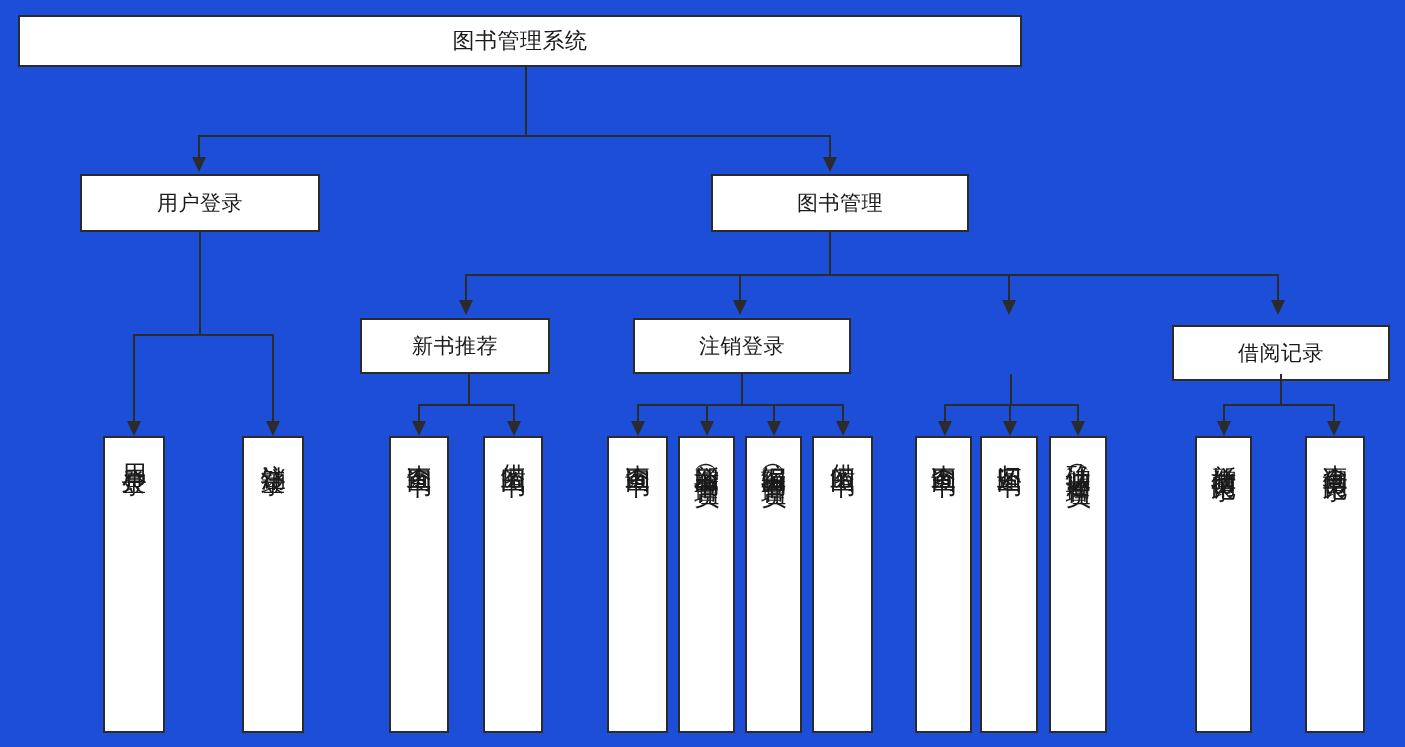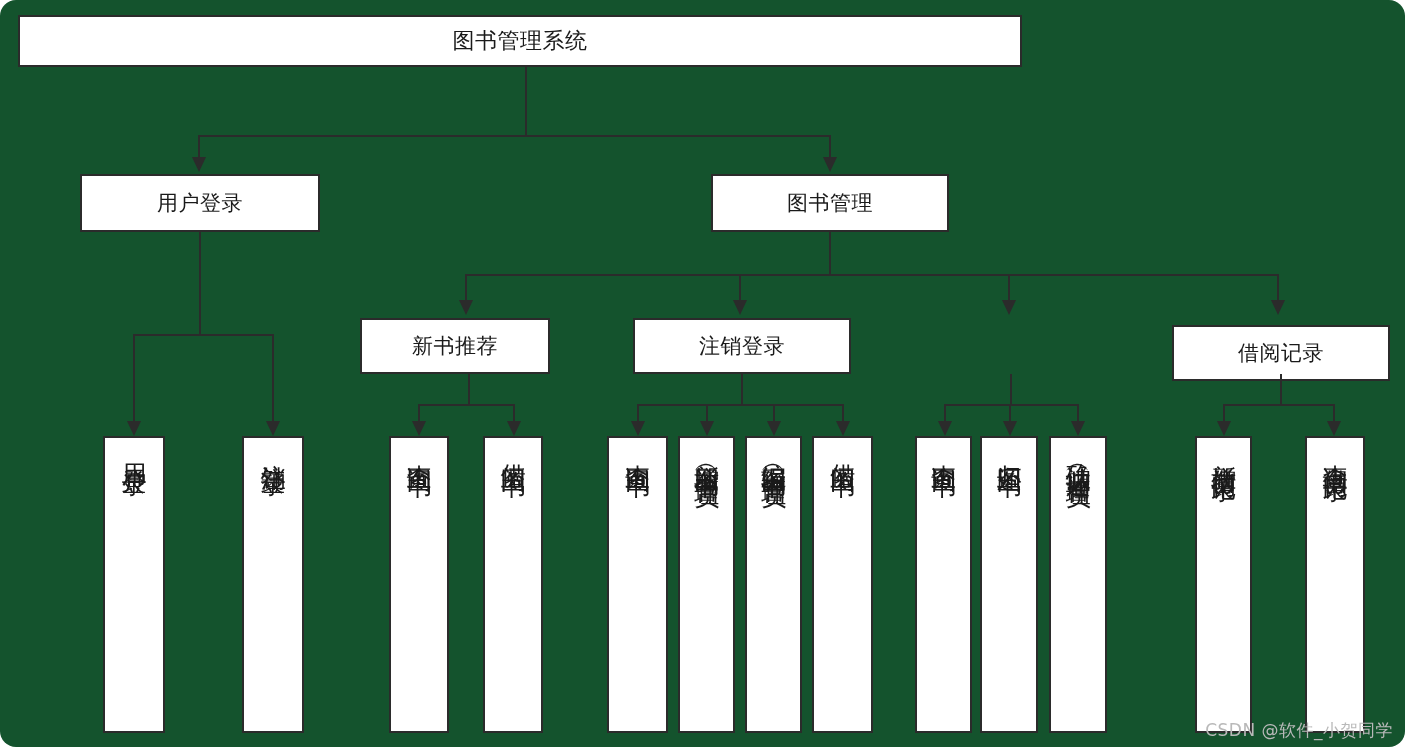--- a/index.html
+++ b/index.html
@@ -11,9 +11,8 @@
     position:relative;
     width:1405px;
     height:747px;
-    background:#14532d;
+    background:#1d4ed8;
     overflow:hidden;
-    border-radius:16px;
   }
   .node{
     position:absolute;

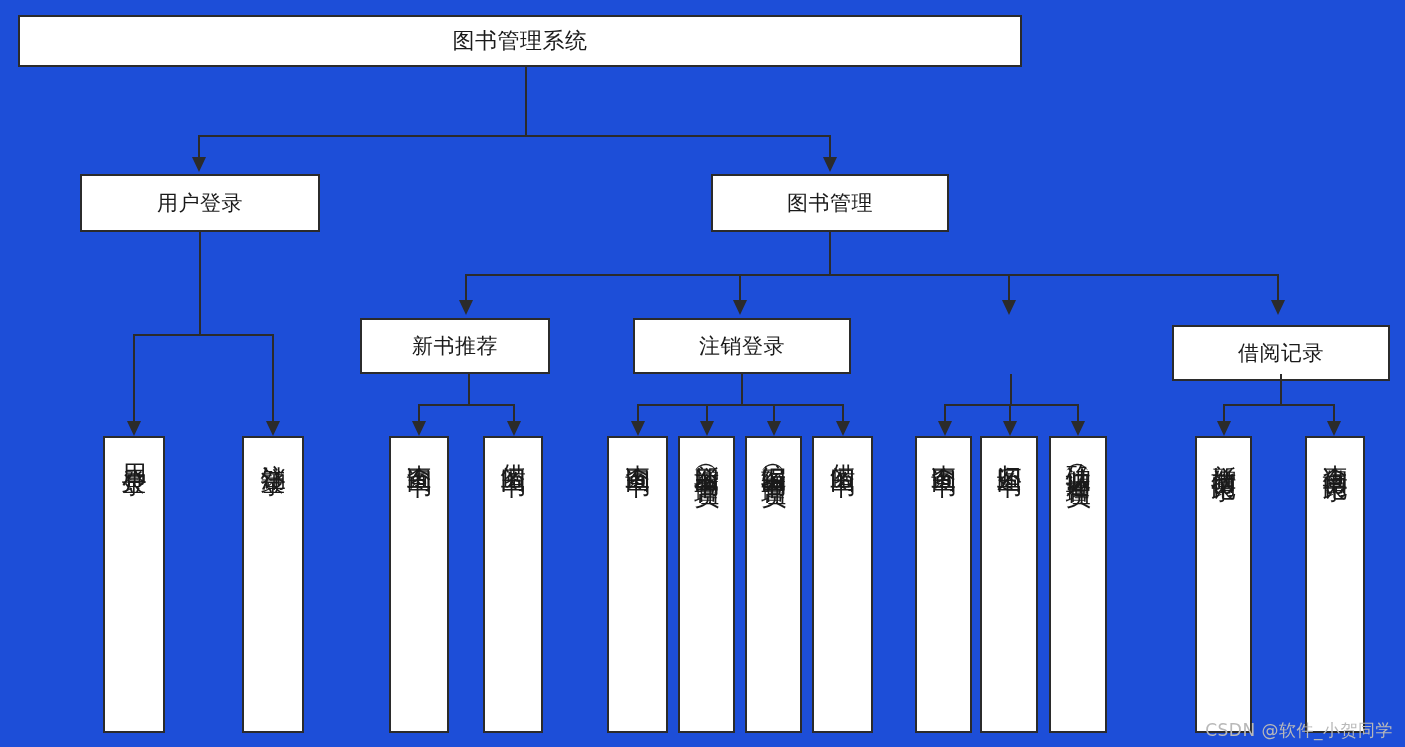--- a/index.html
+++ b/index.html
@@ -98,7 +98,7 @@
   <div class="node h-node" style="left:80px;top:174px;width:240px;height:58px;">
     <span class="lbl">用户登录</span>
   </div>
-  <div class="node h-node" style="left:711px;top:174px;width:238px;height:58px;">
+  <div class="node h-node" style="left:711px;top:174px;width:258px;height:58px;">
     <span class="lbl">图书管理</span>
   </div>
 

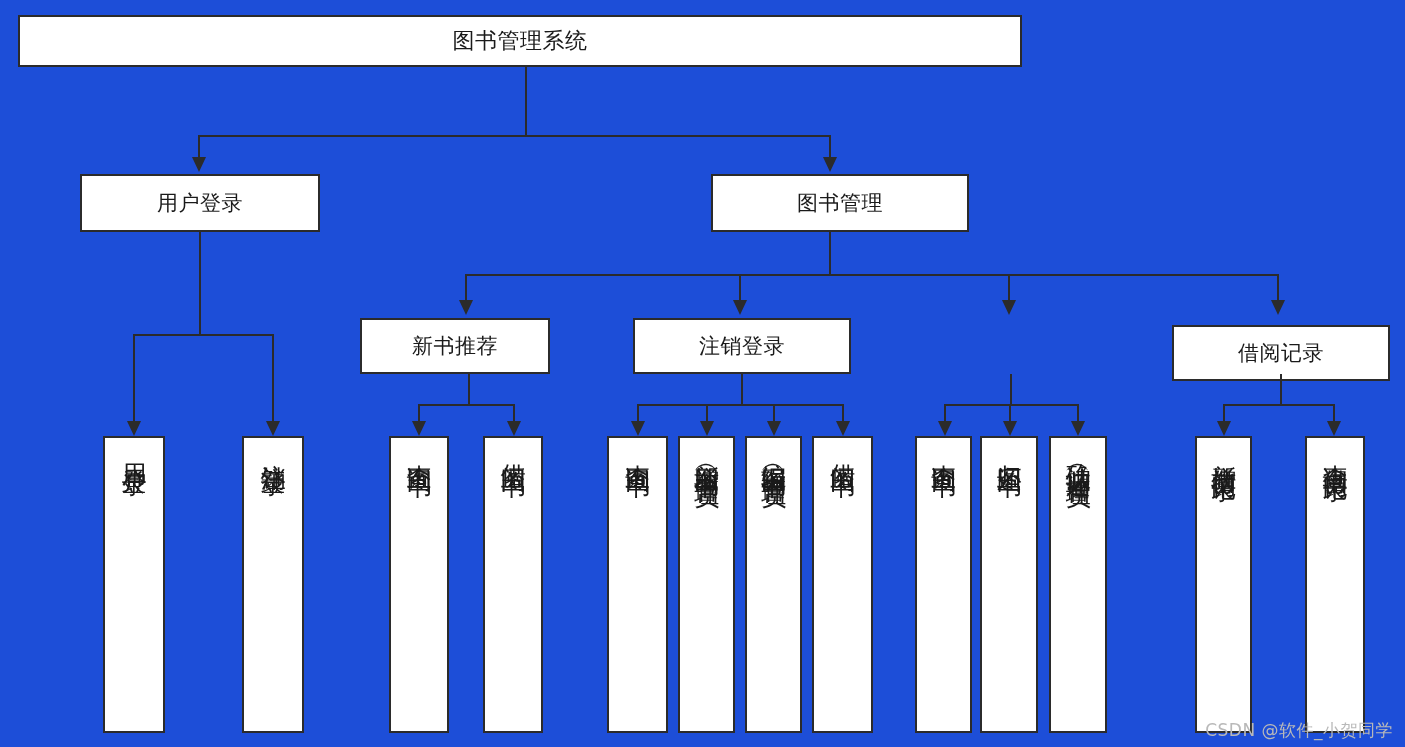--- a/index.html
+++ b/index.html
@@ -208,7 +208,6 @@
     <span class="lbl">查询借阅记录</span>
   </div>
 
-  <div class="watermark">CSDN @软件_小贺同学</div>
 
 </div>
 

